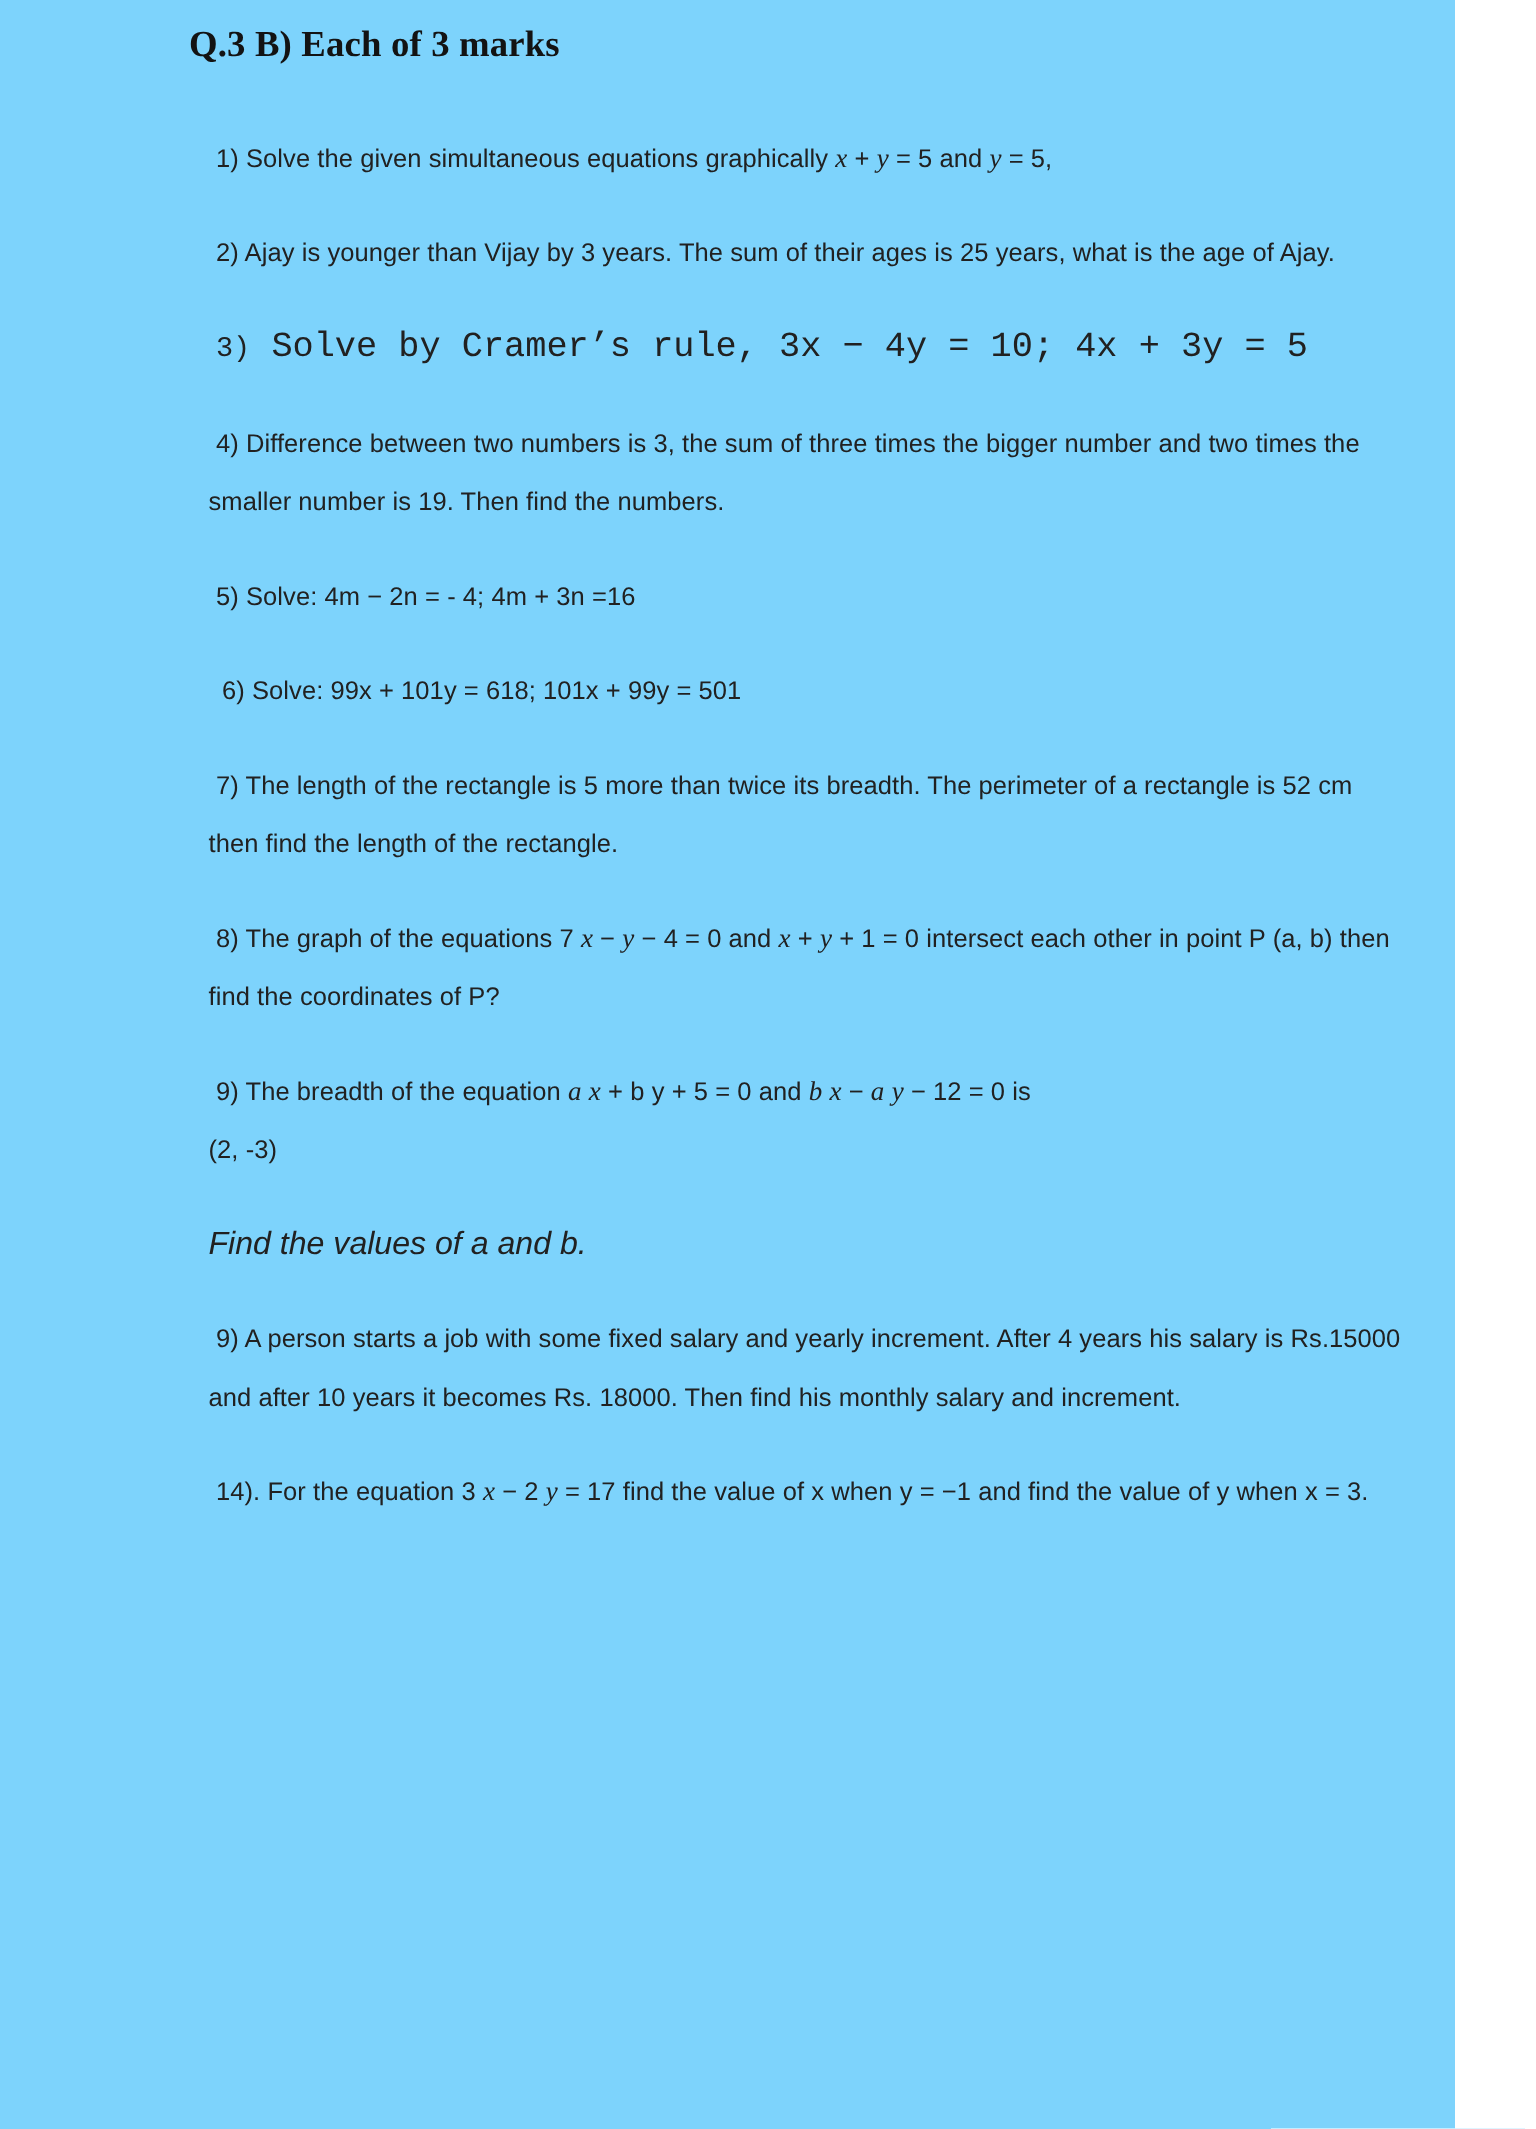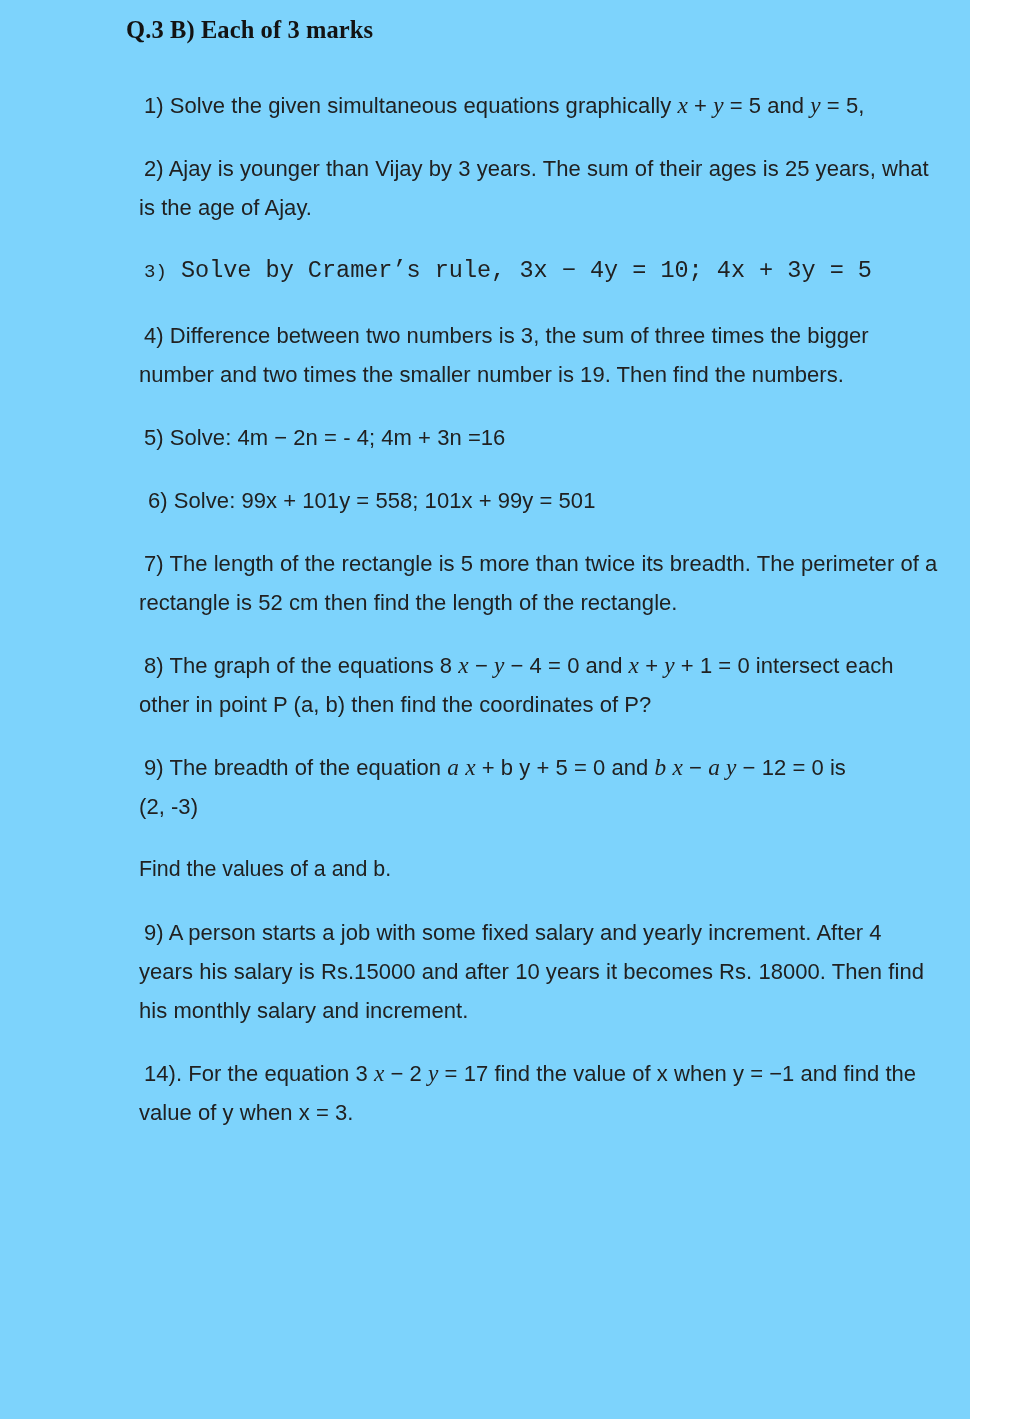--- a/index.html
+++ b/index.html
@@ -51,7 +51,7 @@
     box-sizing: border-box;
     padding-left: 139px;
     padding-right: 86px;
-    font-size: 22px;
+    font-size: 17px;
     line-height: 39px;
     color: #212121;
     text-align: left;

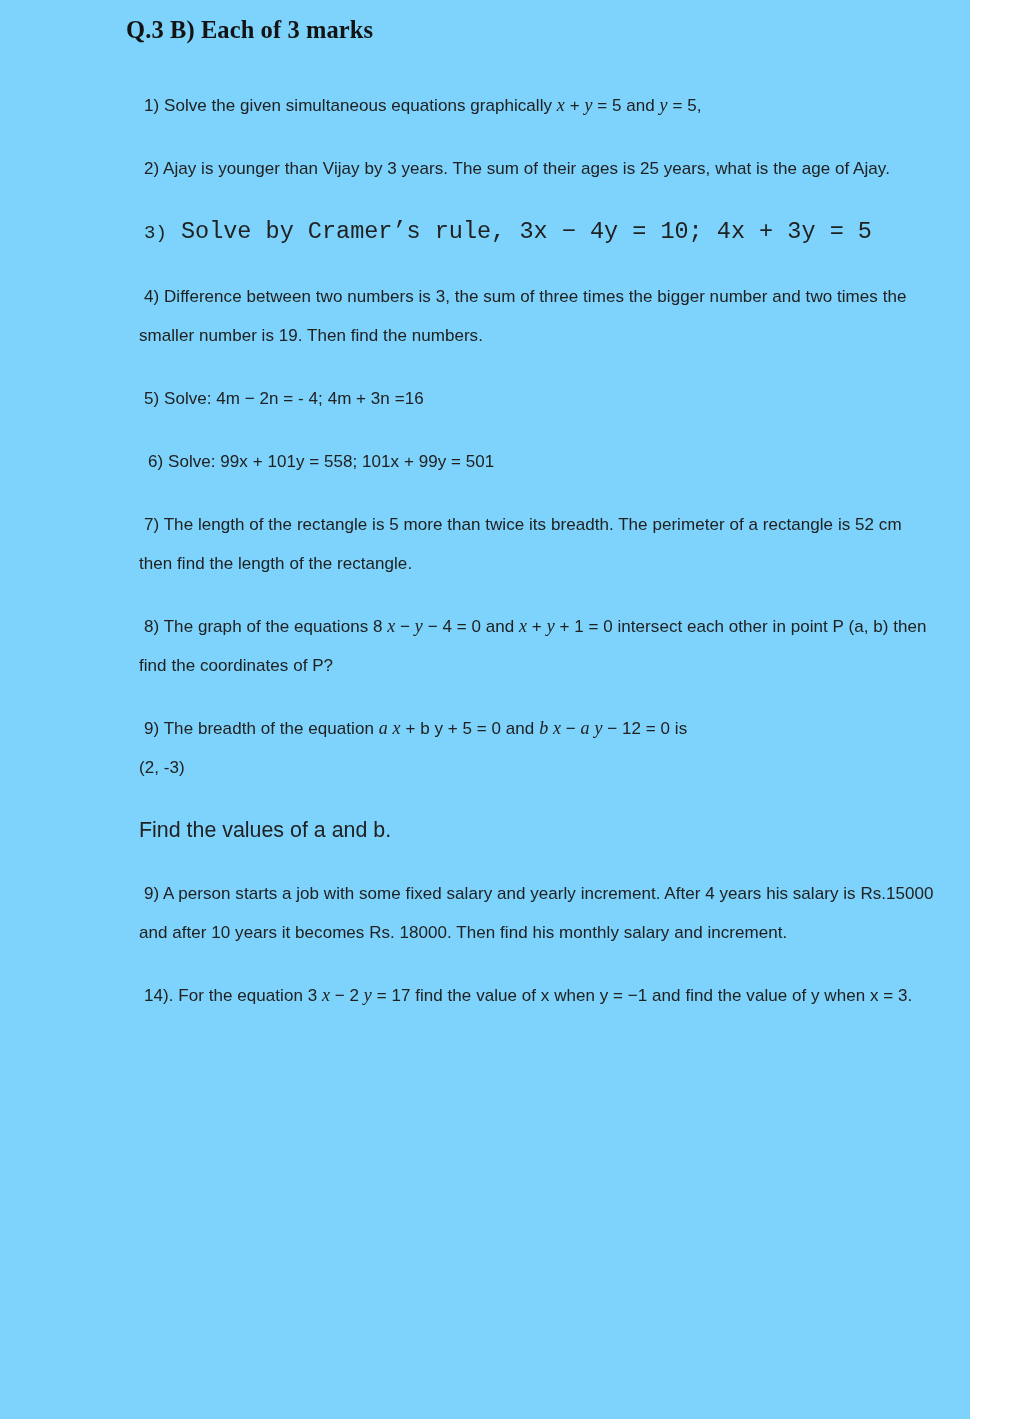--- a/index.html
+++ b/index.html
@@ -135,7 +135,7 @@
 
     <div class="q-item indent-md">
       <span>6)</span>
-      <span>Solve: 99x + 101y = 558; 101x + 99y = 501</span>
+      <span>Solve: 99x + 101y = 618; 101x + 99y = 501</span>
     </div>
 
     <div class="q-item indent-sm">

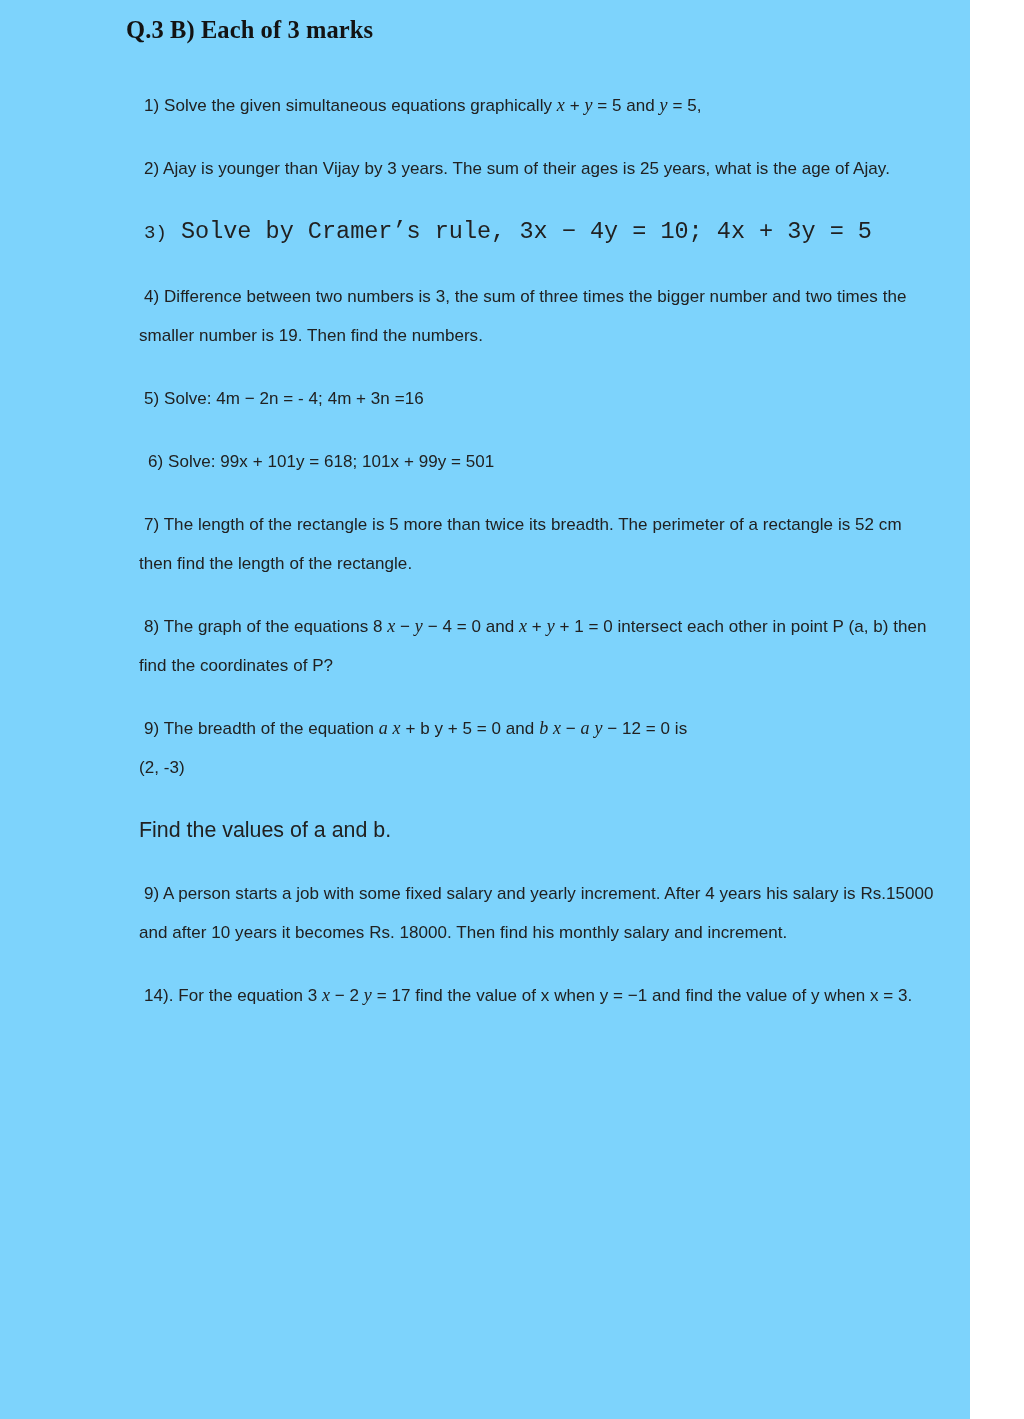--- a/index.html
+++ b/index.html
@@ -145,7 +145,7 @@
 
     <div class="q-item indent-sm">
       <span>8)</span>
-      <span>The graph of the equations 8</span>
+      <span>The graph of the equations 7</span>
       <span class="mvar">x</span>
       <span>−</span>
       <span class="mvar">y</span>

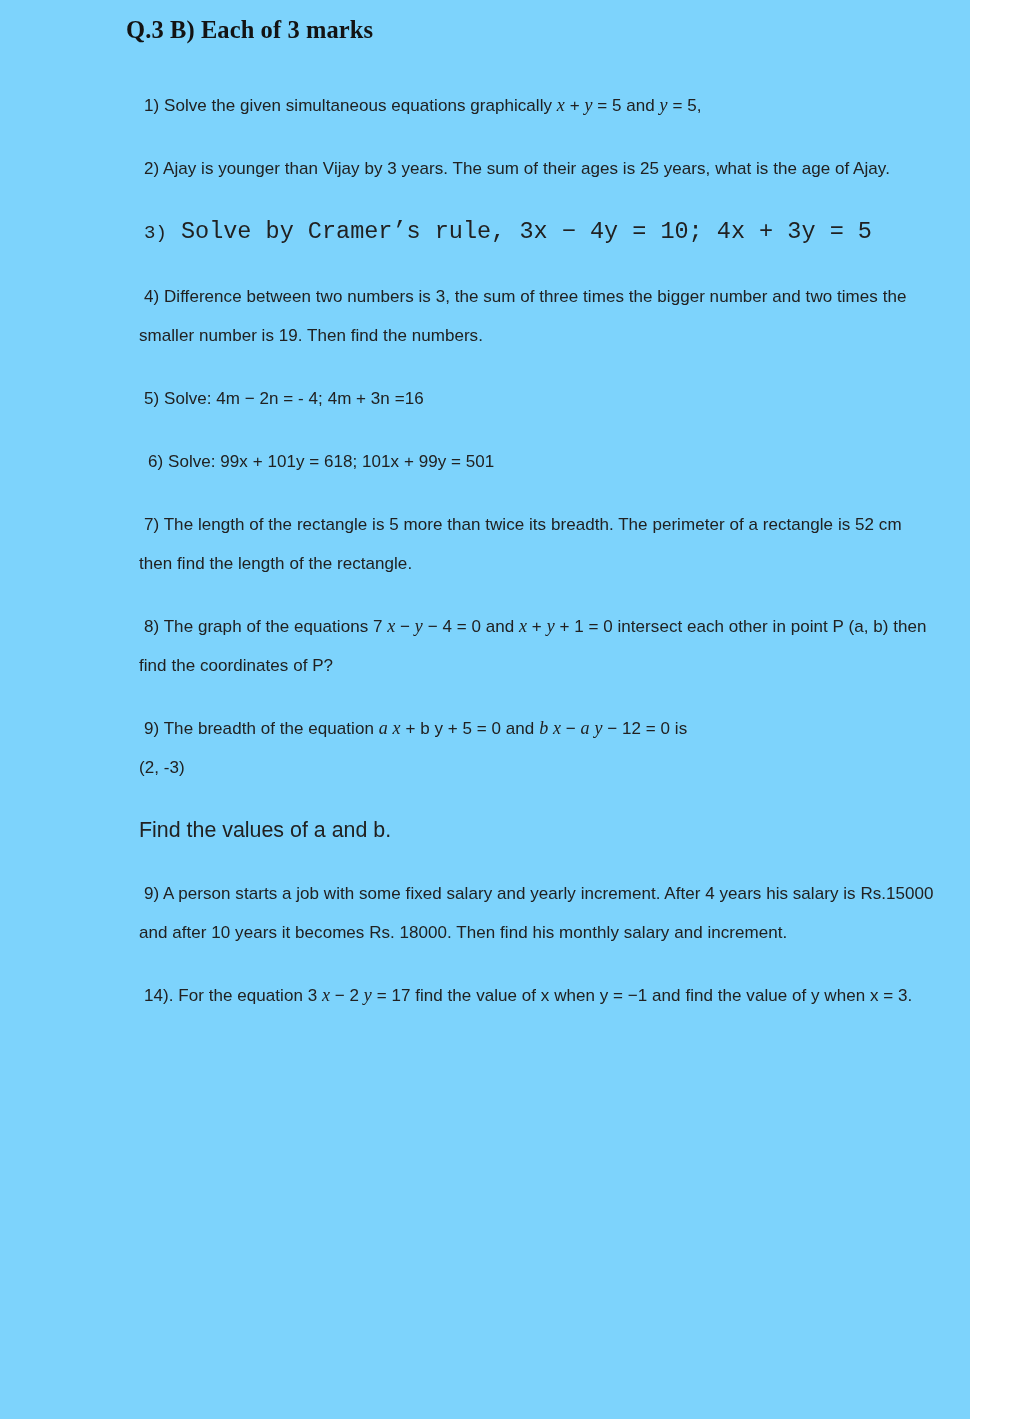--- a/index.html
+++ b/index.html
@@ -91,6 +91,7 @@
     line-height: 39px;
     color: #212121;
     margin-bottom: 24px;
+    font-style: italic;
   }
 </style>
 </head>

